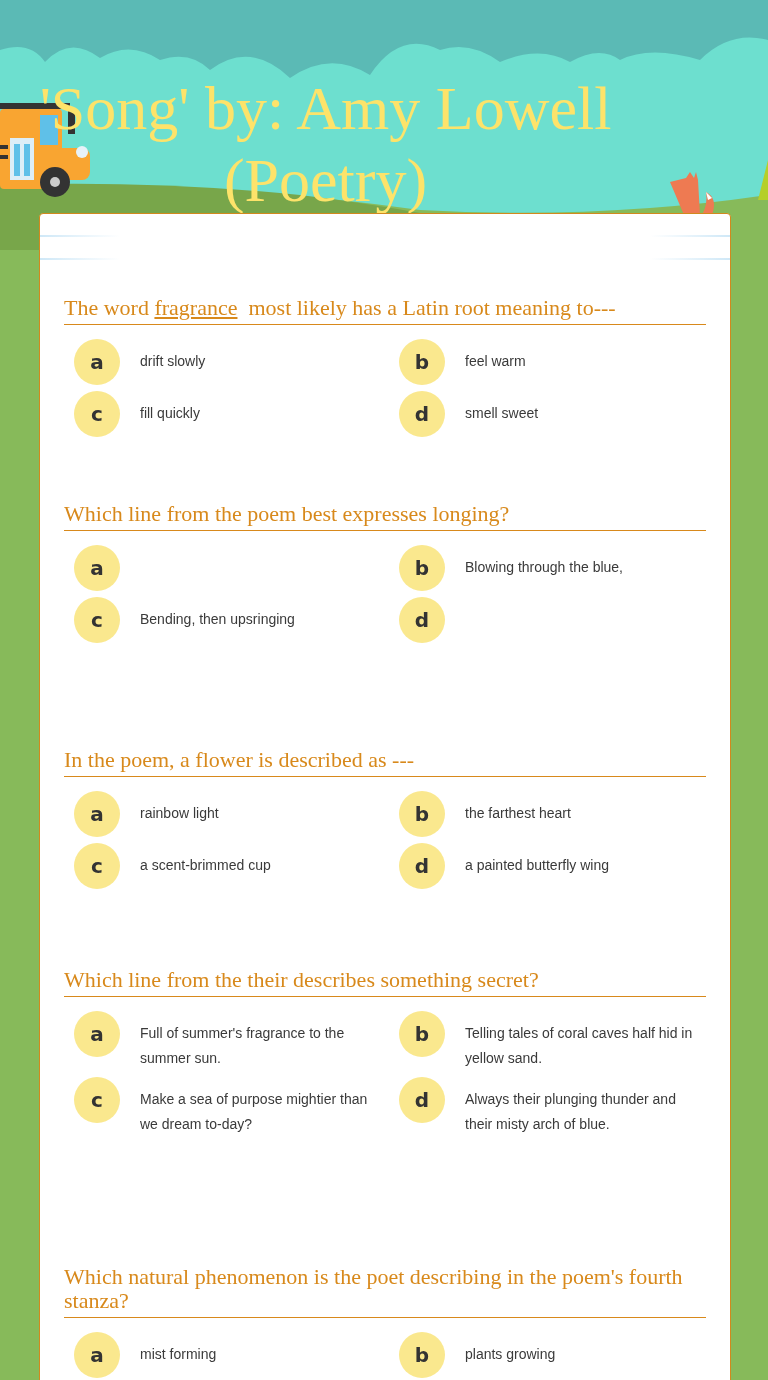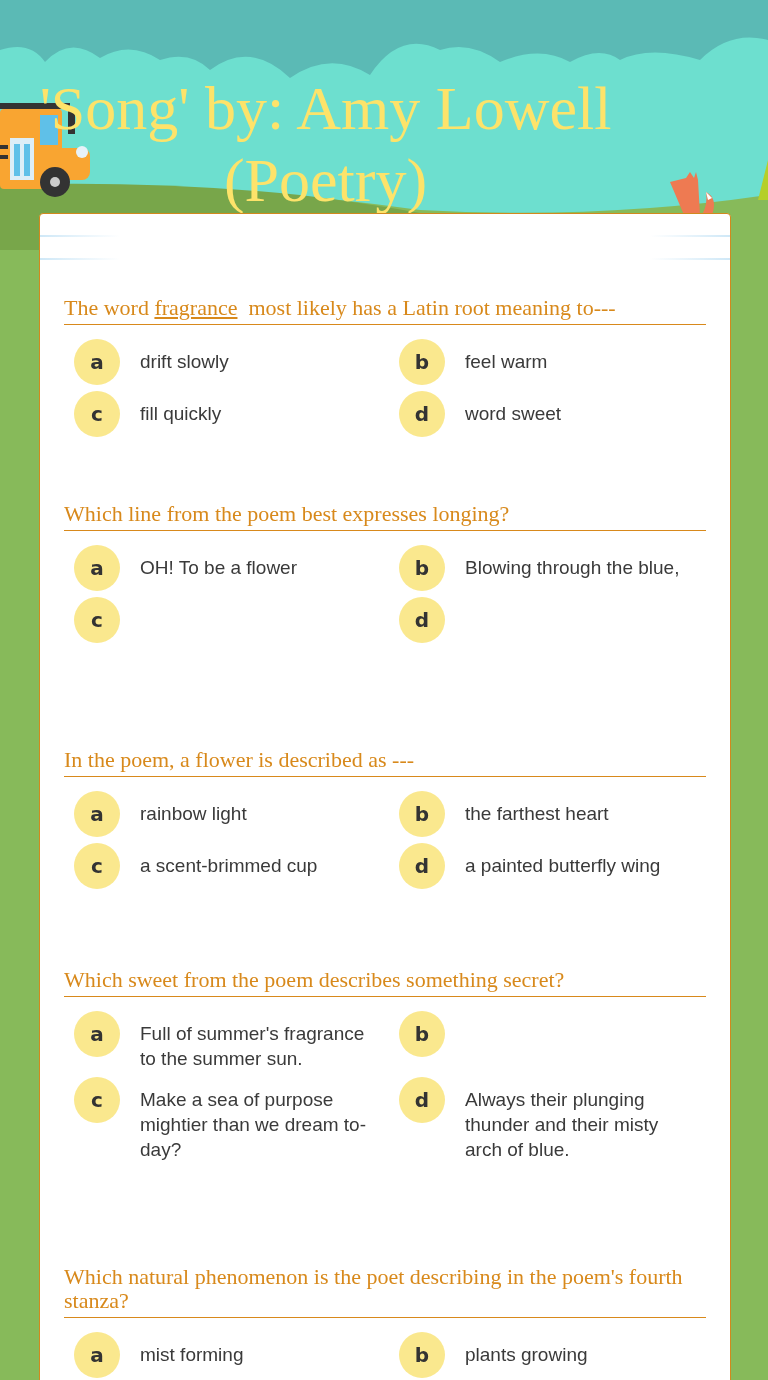--- a/index.html
+++ b/index.html
@@ -20,7 +20,7 @@
   .opts { display:grid; grid-template-columns:317px 317px; column-gap:8px; margin-top:14px; row-gap:6px; }
   .opt { display:flex; align-items:flex-start; min-height:46px; cursor:pointer; }
   .badge { width:46px; height:46px; border-radius:50%; background:#fae88e; display:flex; align-items:center; justify-content:center; flex-shrink:0; margin-left:10px; font-family:"DejaVu Sans", sans-serif; font-size:20px; color:#333; font-weight:bold; }
-  .opt-label { margin-left:20px; font-size:19px; line-height:25px; color:#3a3a3a; padding-top:10px; width:235px; }
+  .opt-label { margin-left:20px; font-size:14px; line-height:25px; color:#3a3a3a; padding-top:10px; width:235px; }
   .opts.tall .opt { min-height:60px; }
 </style>
 </head>

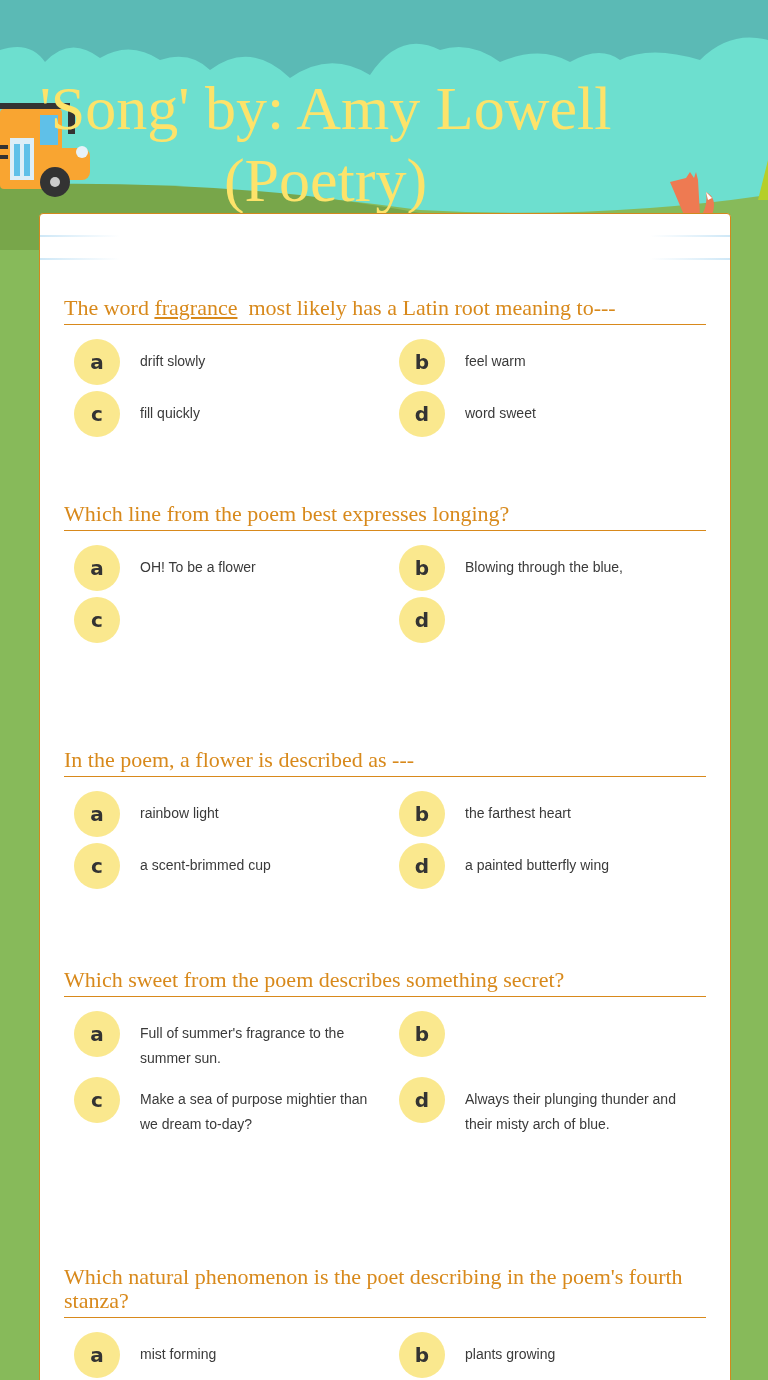--- a/index.html
+++ b/index.html
@@ -85,7 +85,7 @@
         </div>
       <div class="opt">
           <span class="badge">d</span>
-          <span class="opt-label">word sweet</span>
+          <span class="opt-label">smell sweet</span>
         </div>
     </div>
   </div>

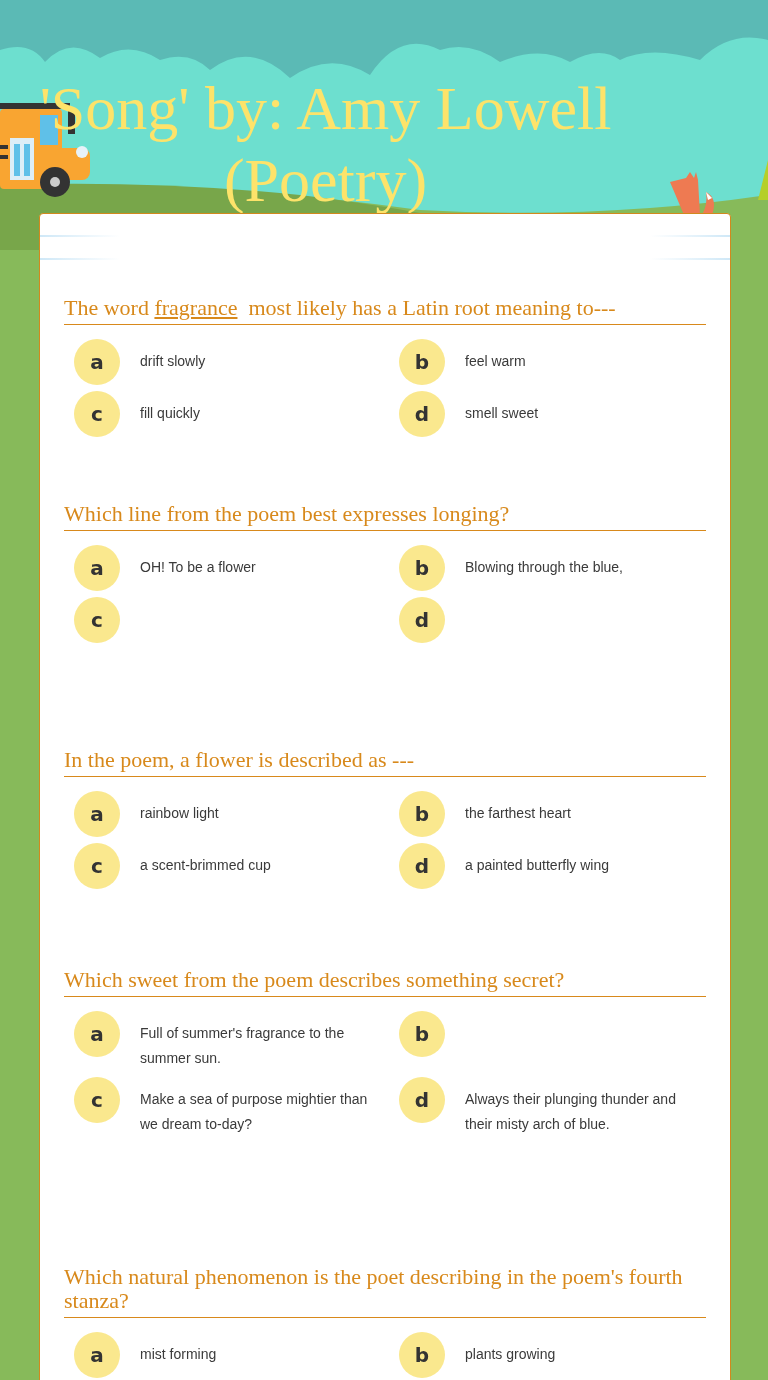--- a/index.html
+++ b/index.html
@@ -95,7 +95,6 @@
     <div class="opts">
       <div class="opt">
           <span class="badge">a</span>
-          <span class="opt-label">OH! To be a flower</span>
         </div>
       <div class="opt">
           <span class="badge">b</span>

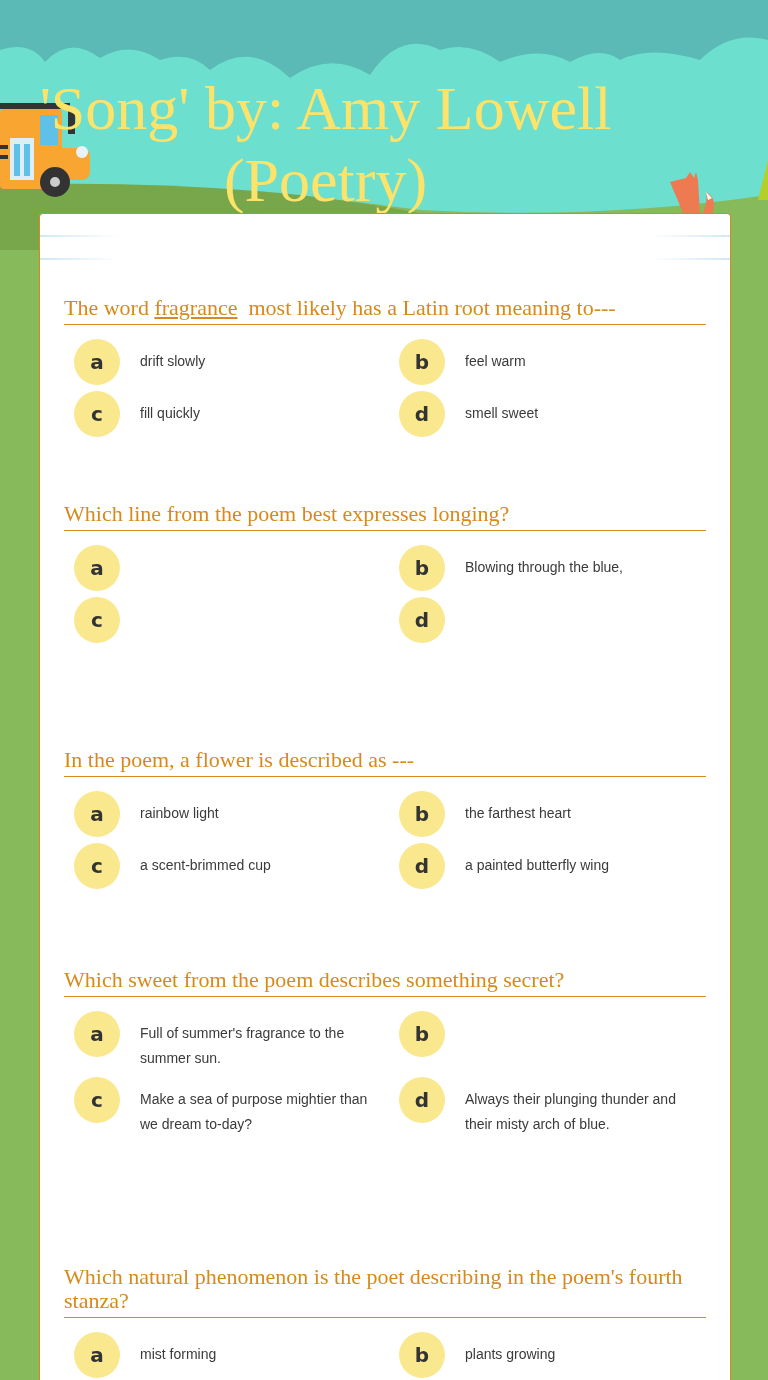--- a/index.html
+++ b/index.html
@@ -102,6 +102,7 @@
         </div>
       <div class="opt">
           <span class="badge">c</span>
+          <span class="opt-label">Bending, then upsringing</span>
         </div>
       <div class="opt">
           <span class="badge">d</span>

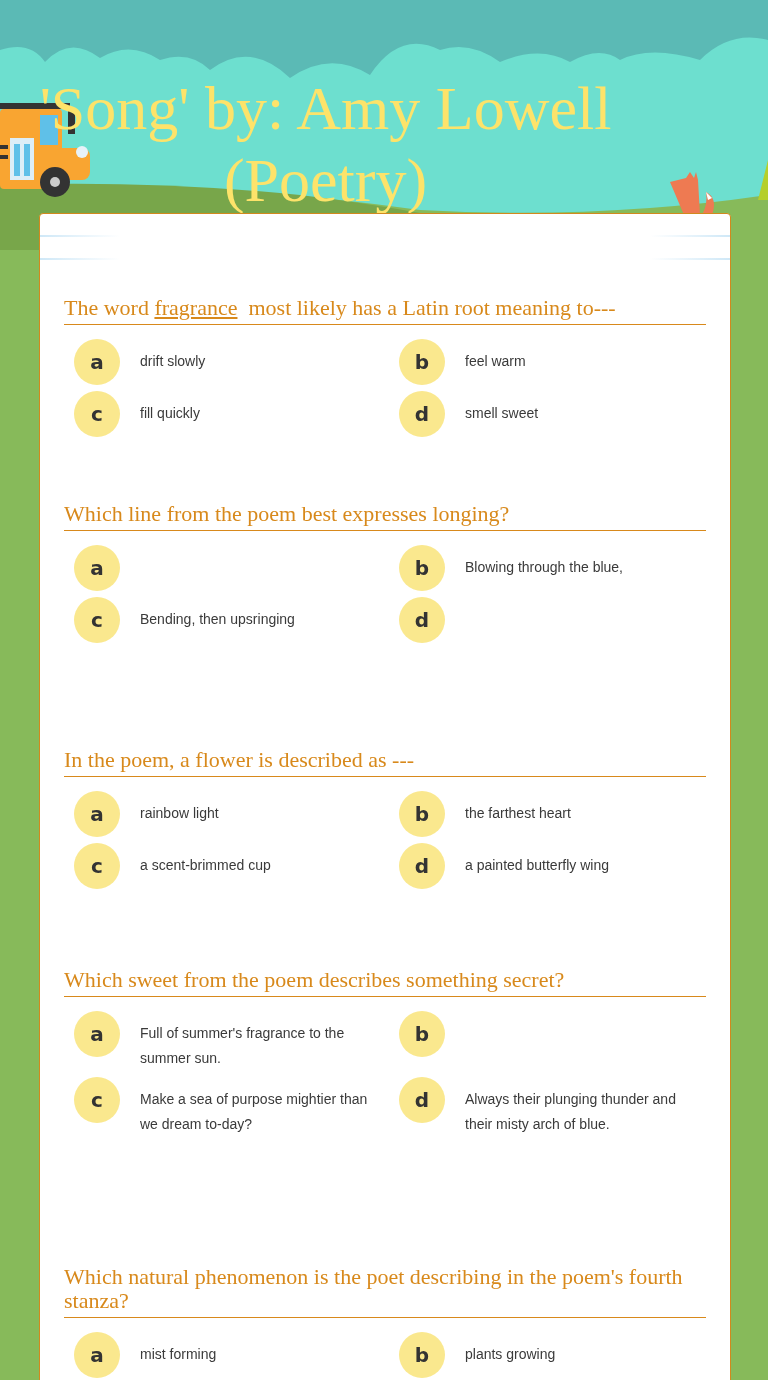--- a/index.html
+++ b/index.html
@@ -133,7 +133,7 @@
   </div>
 
   <div class="q" style="top:754px">
-    <h2 class="q-text">Which sweet from the poem describes something secret?</h2>
+    <h2 class="q-text">Which line from the their describes something secret?</h2>
     <div class="opts tall">
       <div class="opt">
           <span class="badge">a</span>

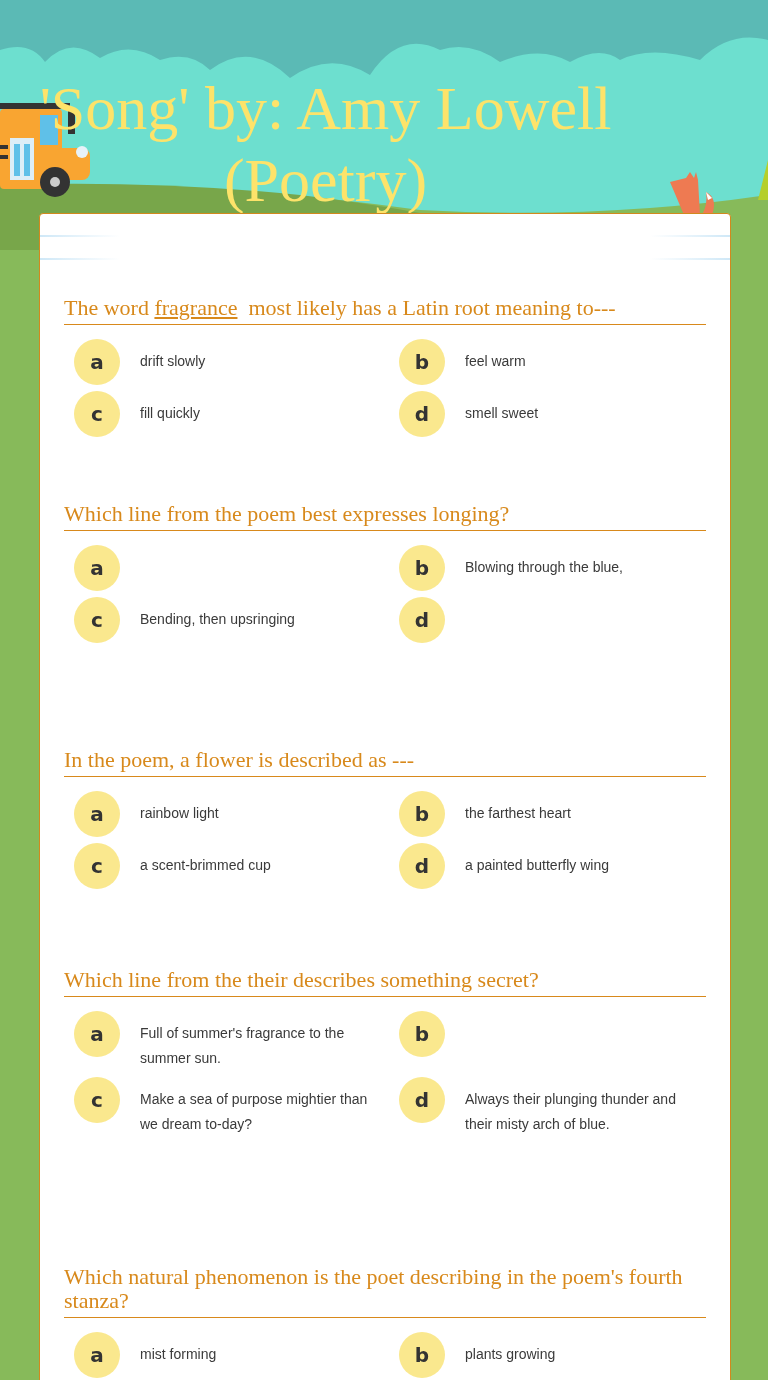--- a/index.html
+++ b/index.html
@@ -141,6 +141,7 @@
         </div>
       <div class="opt">
           <span class="badge">b</span>
+          <span class="opt-label">Telling tales of coral caves half hid in yellow sand.</span>
         </div>
       <div class="opt">
           <span class="badge">c</span>

